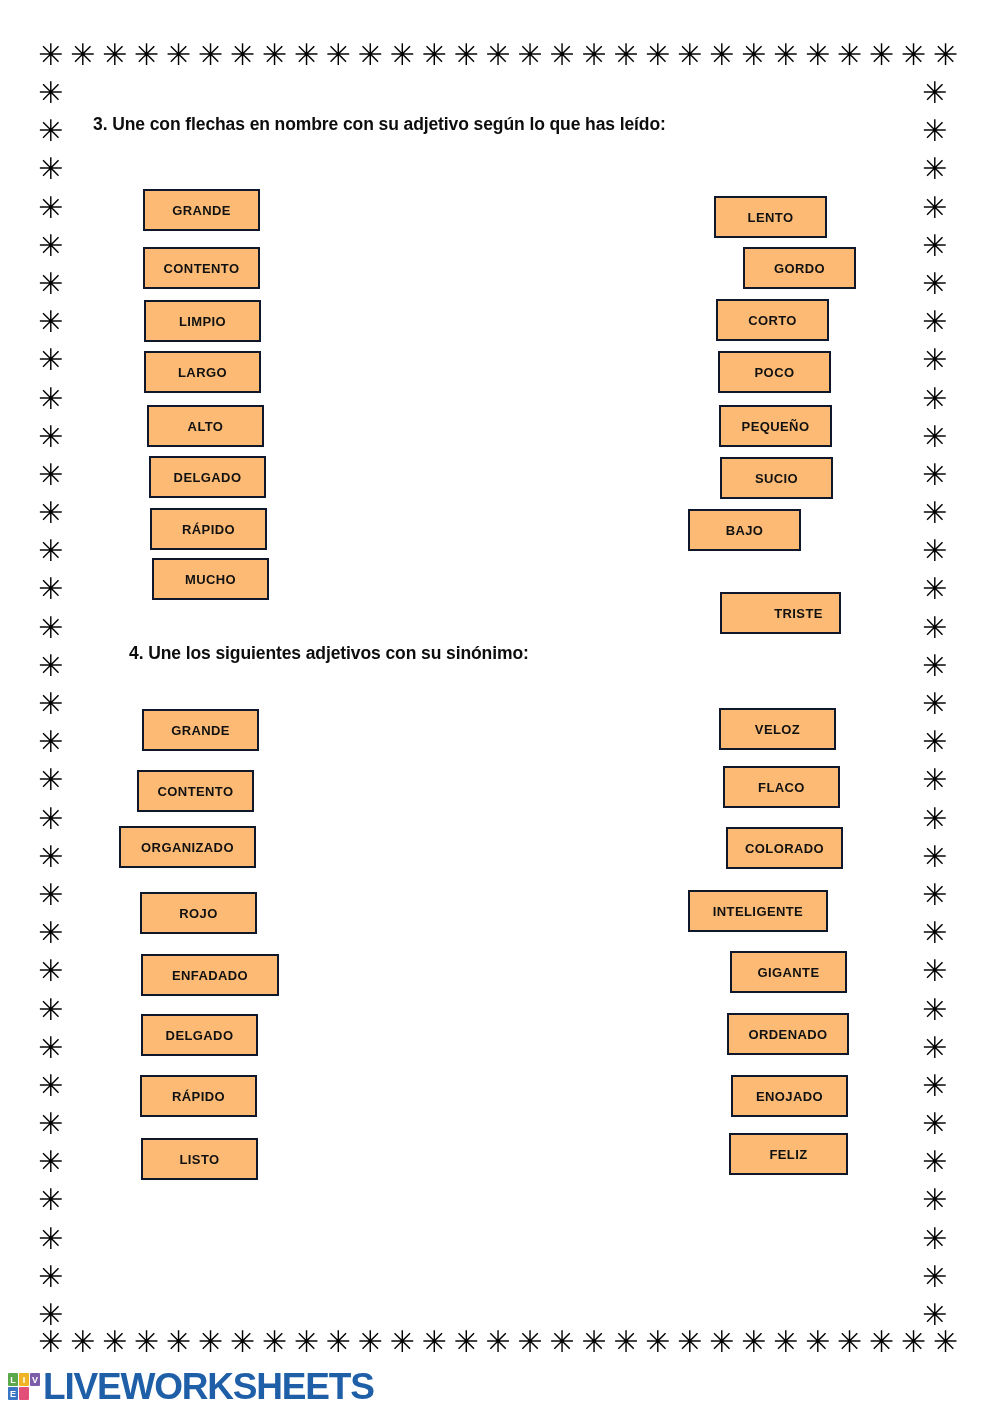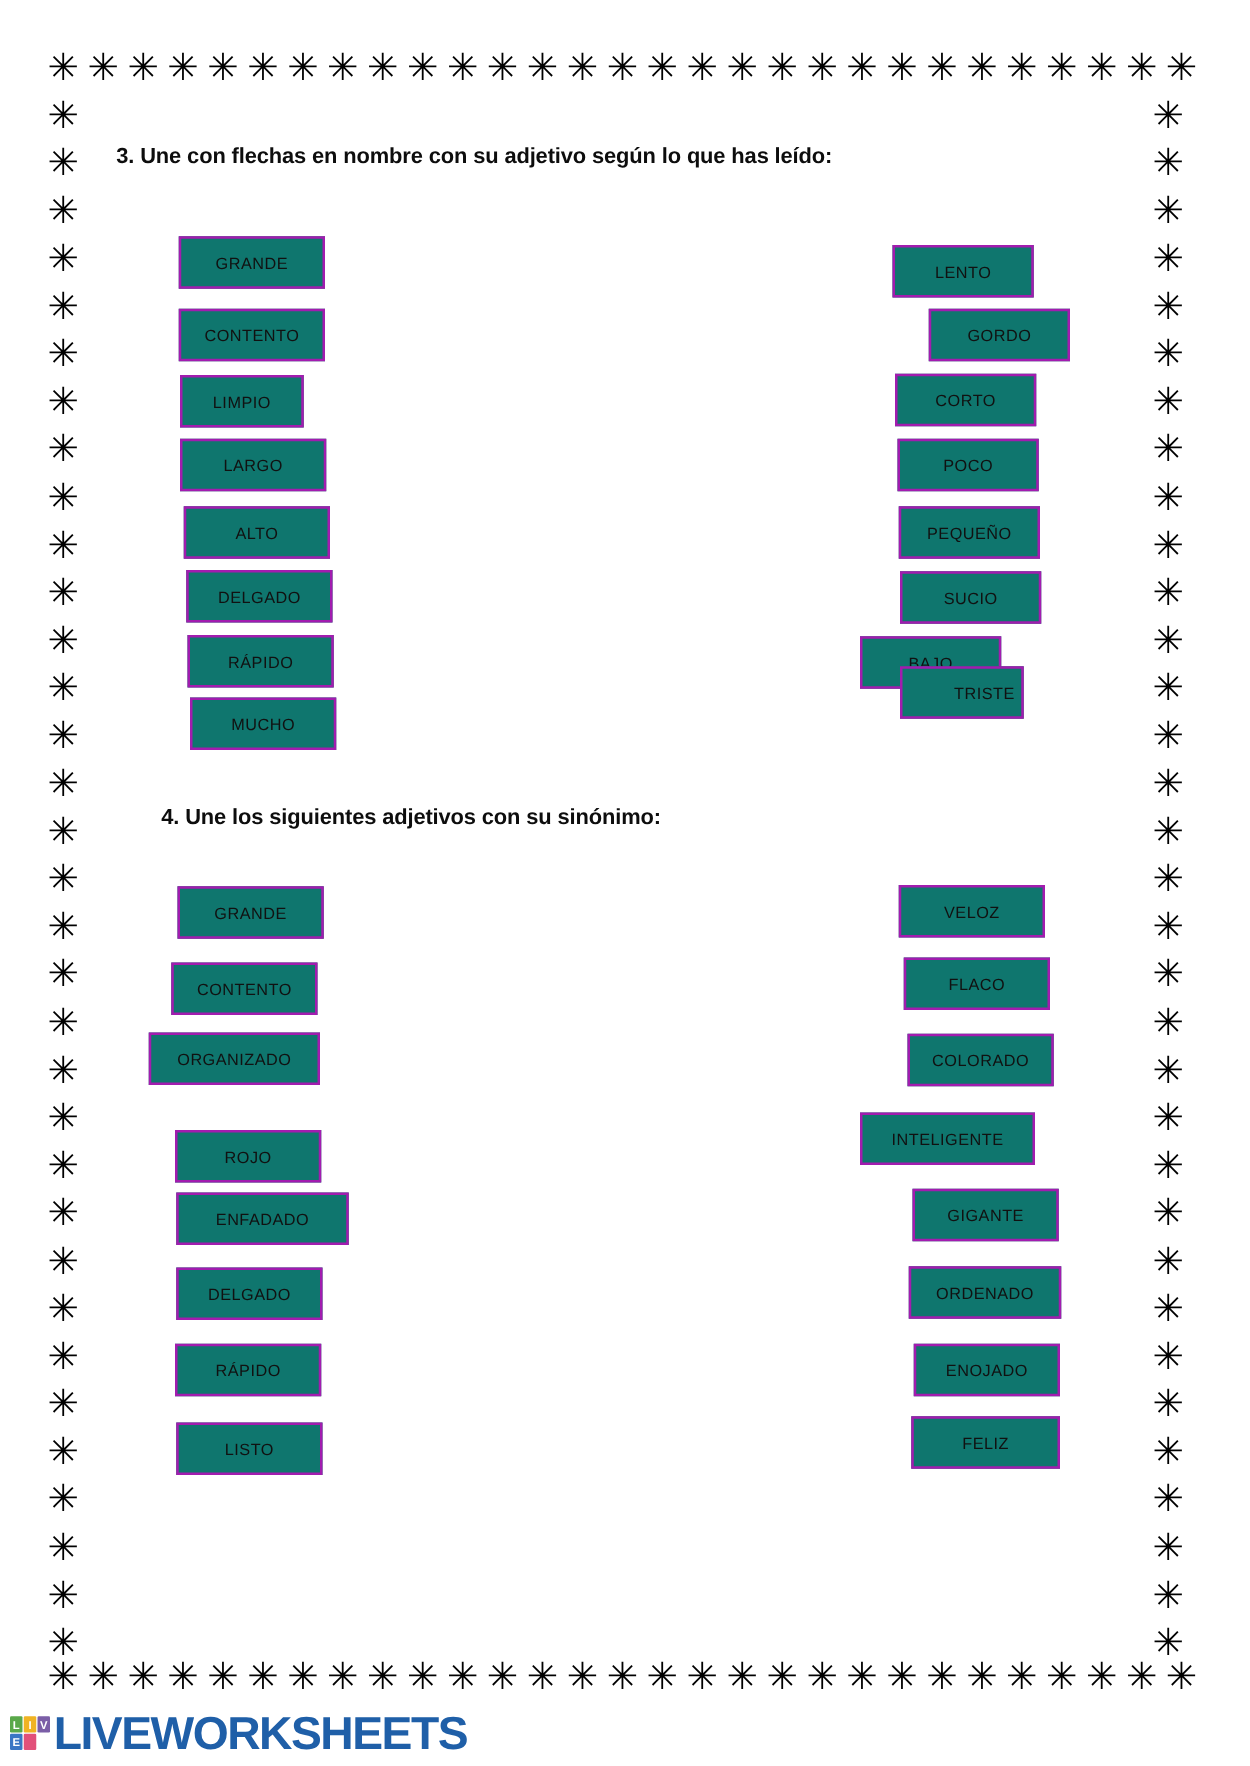--- a/index.html
+++ b/index.html
@@ -69,12 +69,12 @@
   .word-box {
     position: absolute;
     box-sizing: border-box;
-    border: 2px solid #a21caf;
-    background: #0f766e;
+    border: 2px solid #0f172a;
+    background: #fdba74;
     display: flex;
     align-items: center;
     justify-content: center;
-    font-weight: normal;
+    font-weight: bold;
     font-size: 13px;
     letter-spacing: 0.4px;
     color: #111111;

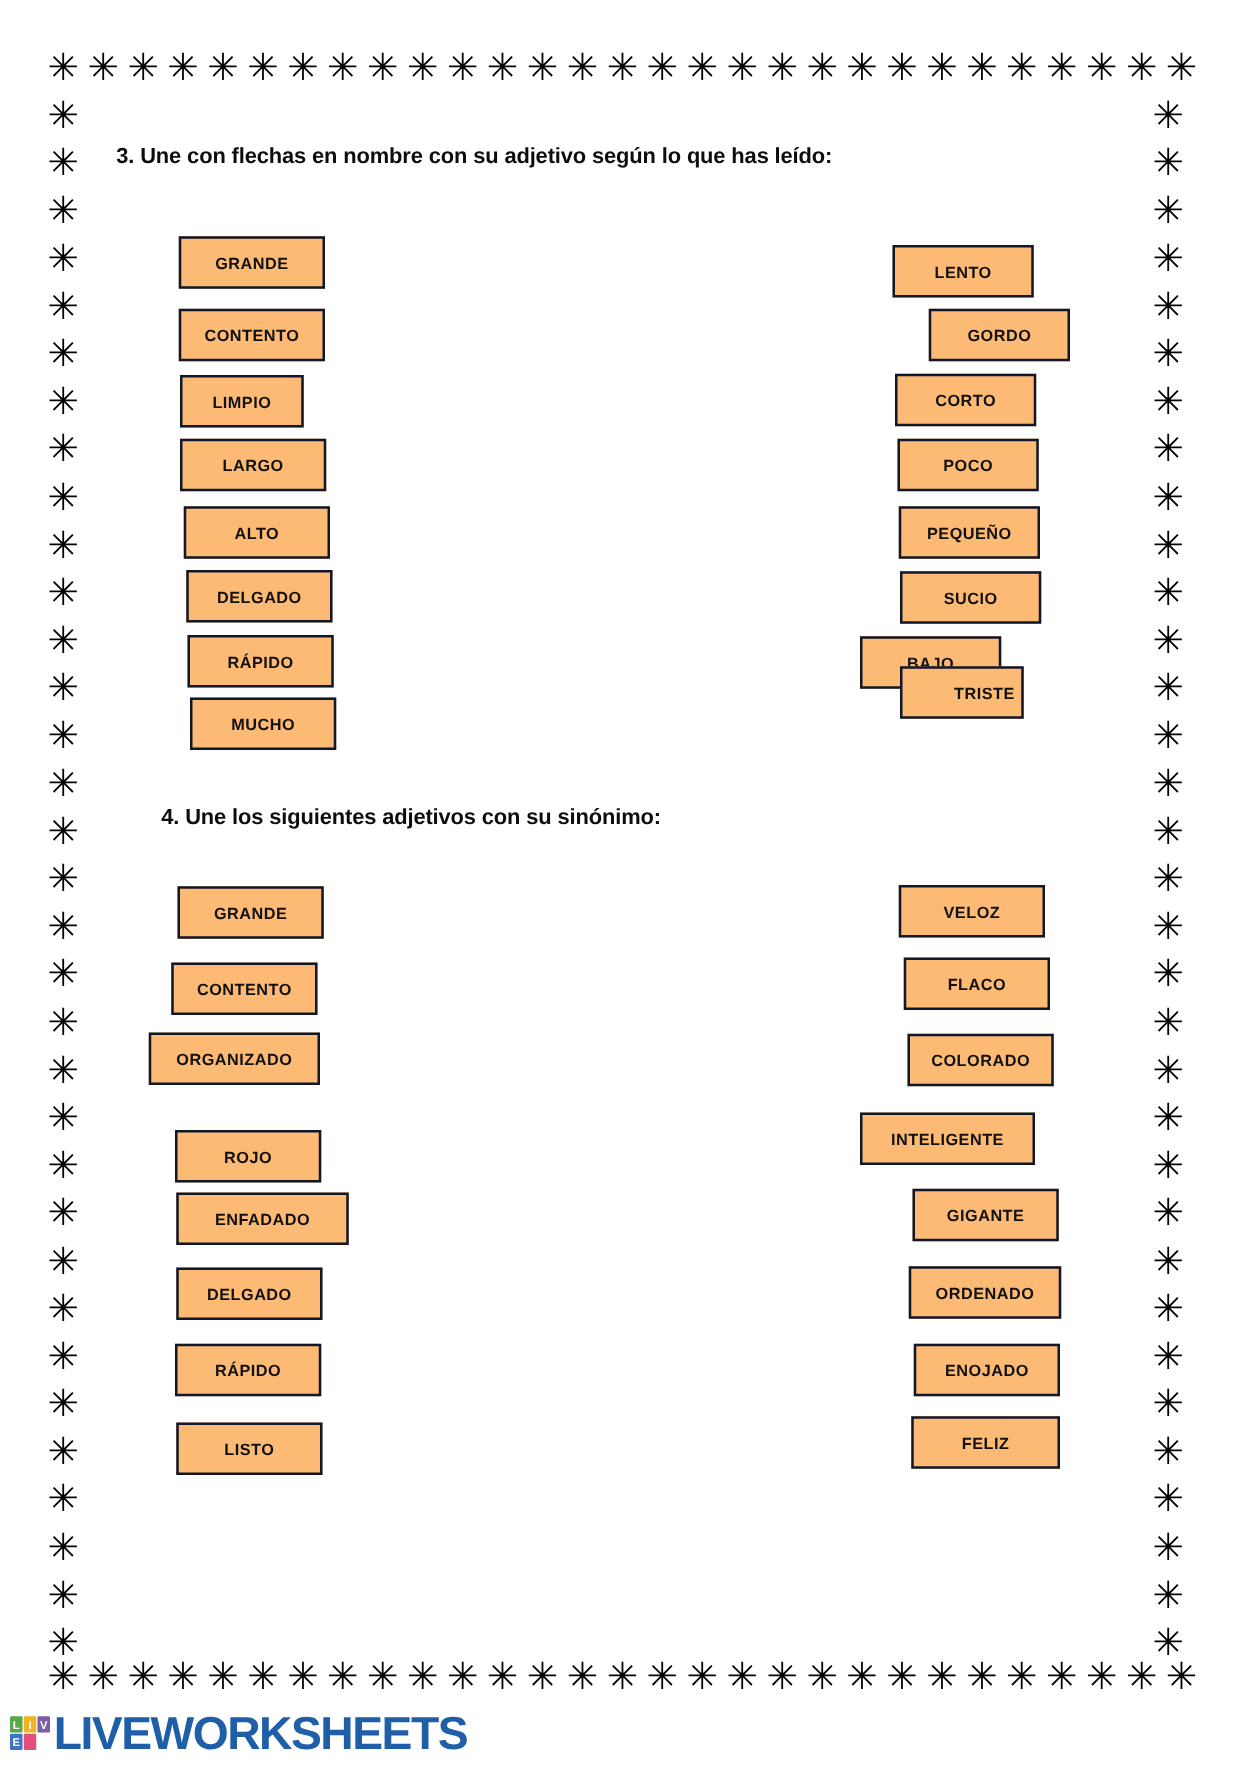--- a/index.html
+++ b/index.html
@@ -258,7 +258,7 @@
 <div id="ex3-left">
     <div class="word-box" style="left: 143px; top: 189px; width: 117px;">GRANDE</div>
     <div class="word-box" style="left: 143px; top: 247px; width: 117px;">CONTENTO</div>
-    <div class="word-box" style="left: 144px; top: 300px; width: 99px;">LIMPIO</div>
+    <div class="word-box" style="left: 144px; top: 300px; width: 117px;">LIMPIO</div>
     <div class="word-box" style="left: 144px; top: 351px; width: 117px;">LARGO</div>
     <div class="word-box" style="left: 147px; top: 405px; width: 117px;">ALTO</div>
     <div class="word-box" style="left: 149px; top: 456px; width: 117px;">DELGADO</div>

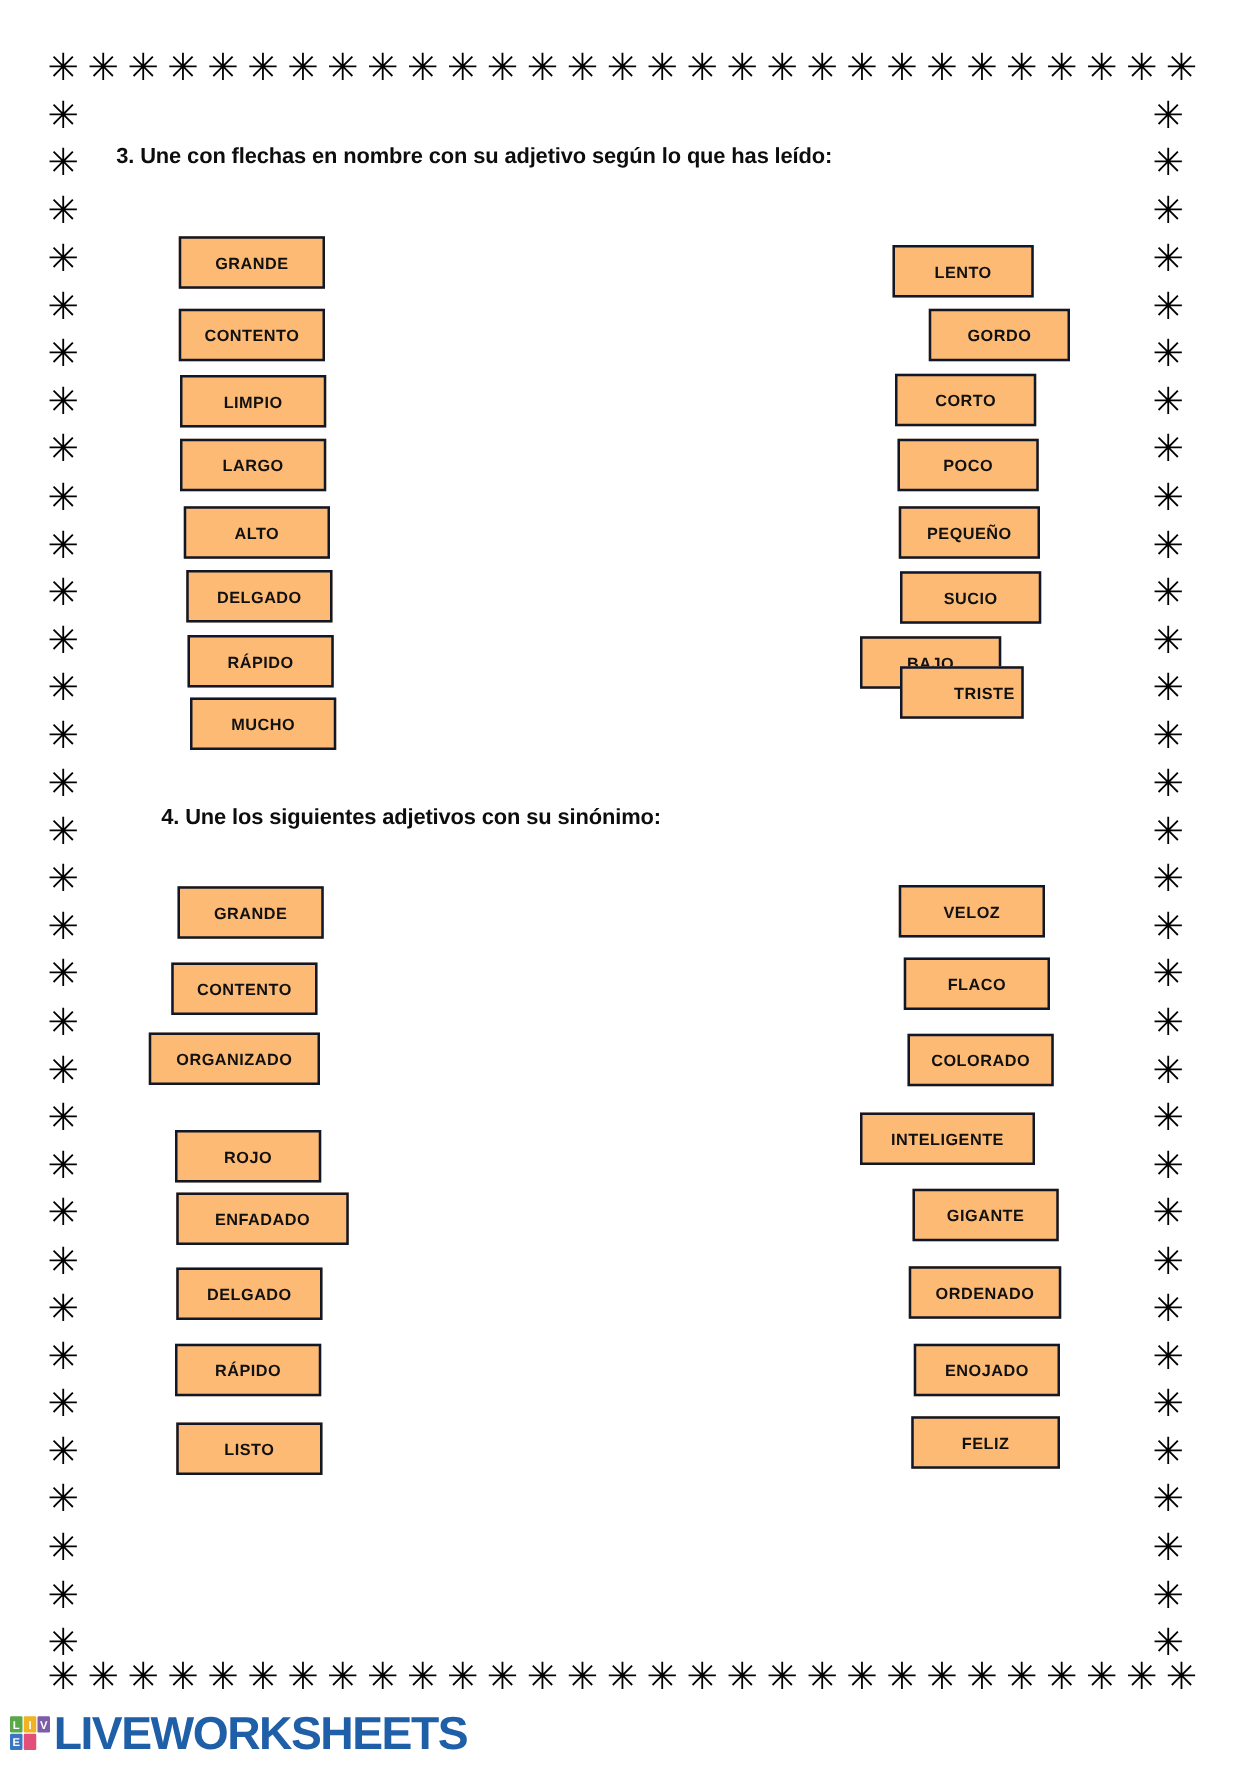--- a/index.html
+++ b/index.html
@@ -273,7 +273,7 @@
     <div class="word-box" style="left: 719px; top: 405px; width: 113px;">PEQUEÑO</div>
     <div class="word-box" style="left: 720px; top: 457px; width: 113px;">SUCIO</div>
     <div class="word-box" style="left: 688px; top: 509px; width: 113px;">BAJO</div>
-    <div class="word-box" style="left: 720px; top: 533px; width: 99px; padding-left: 36px;">TRISTE</div>
+    <div class="word-box" style="left: 720px; top: 592px; width: 121px; padding-left: 36px;">TRISTE</div>
   </div>
 
 <div class="heading" id="heading-4">4. Une los siguientes adjetivos con su sinónimo:</div>

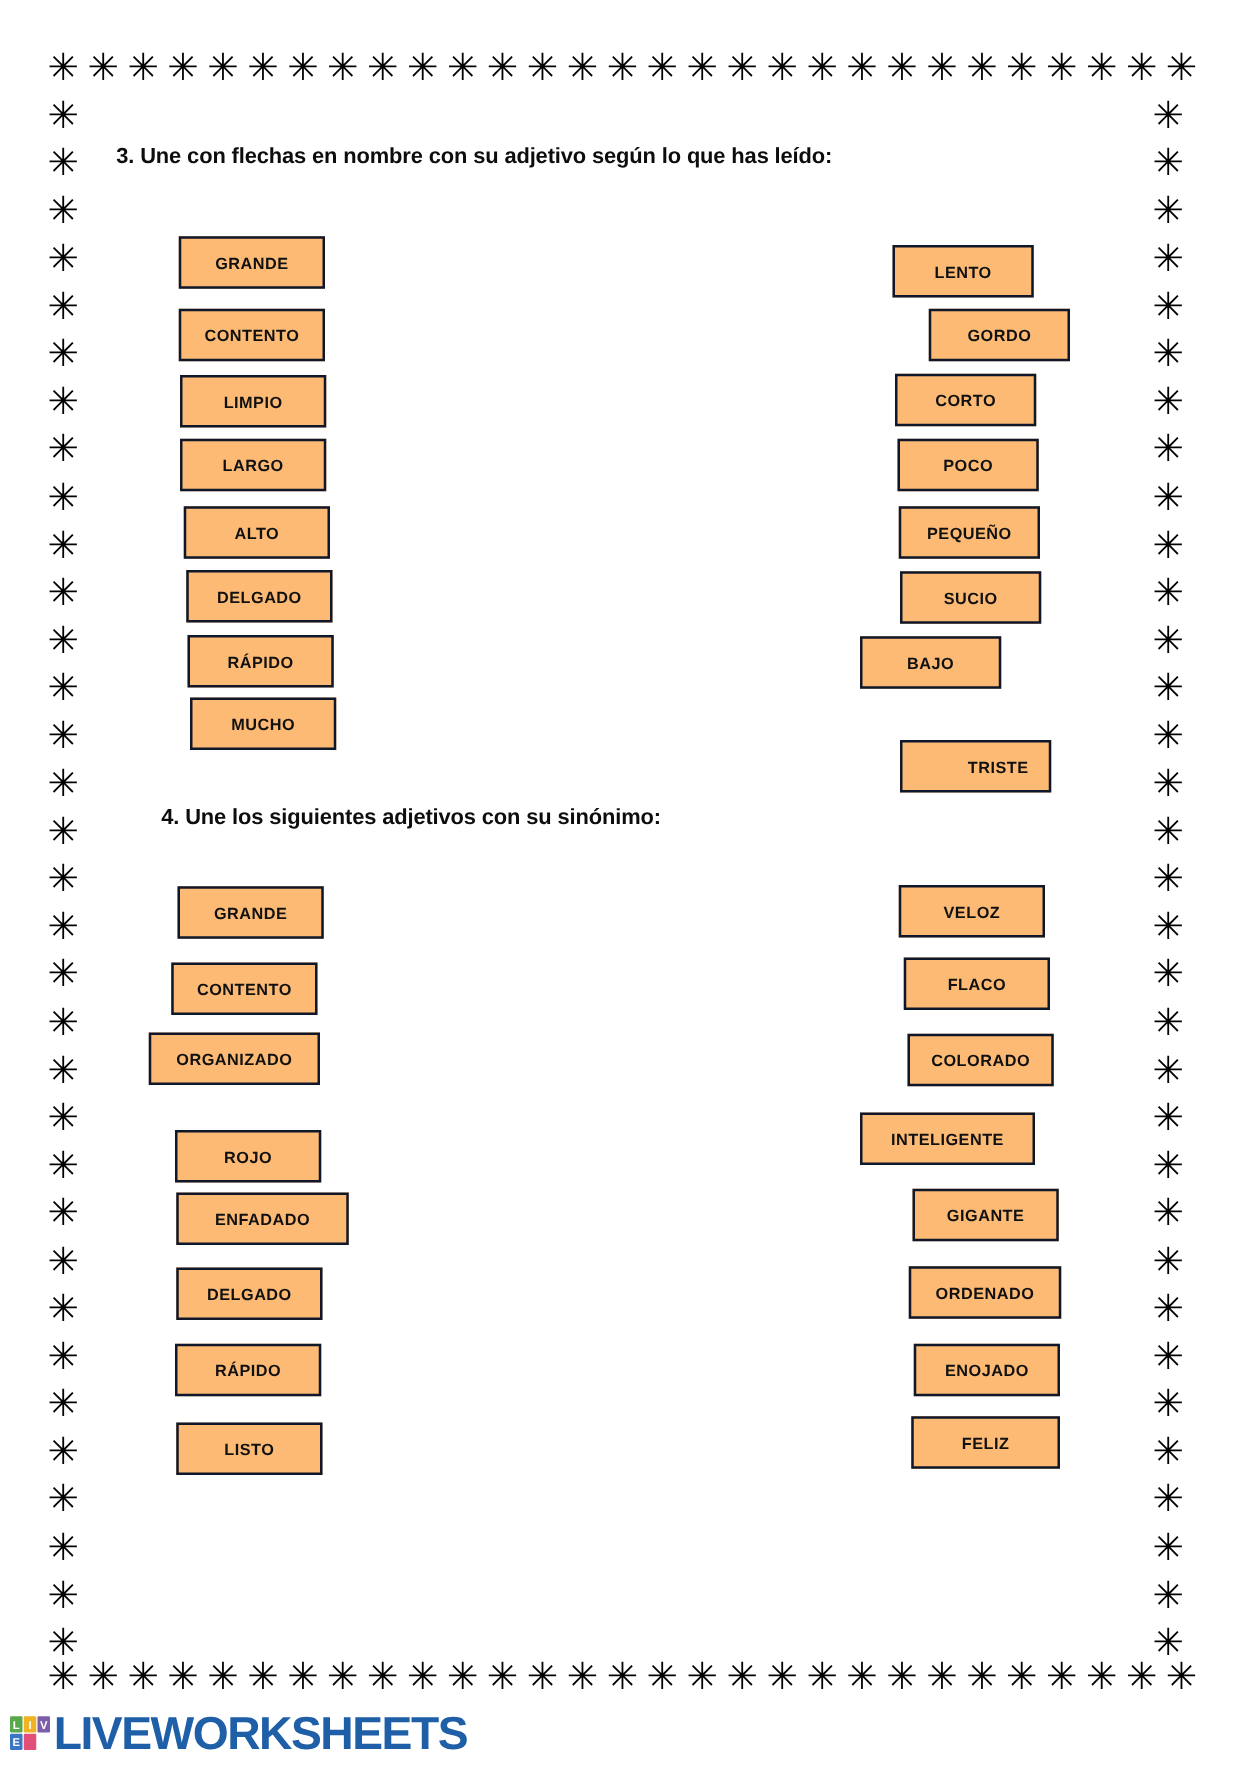--- a/index.html
+++ b/index.html
@@ -282,7 +282,7 @@
     <div class="word-box" style="left: 142px; top: 709px; width: 117px;">GRANDE</div>
     <div class="word-box" style="left: 137px; top: 770px; width: 117px;">CONTENTO</div>
     <div class="word-box" style="left: 119px; top: 826px; width: 137px;">ORGANIZADO</div>
-    <div class="word-box" style="left: 140px; top: 892px; width: 117px; margin-top: 12px;">ROJO</div>
+    <div class="word-box" style="left: 140px; top: 892px; width: 117px;">ROJO</div>
     <div class="word-box" style="left: 141px; top: 954px; width: 138px;">ENFADADO</div>
     <div class="word-box" style="left: 141px; top: 1014px; width: 117px;">DELGADO</div>
     <div class="word-box" style="left: 140px; top: 1075px; width: 117px;">RÁPIDO</div>

